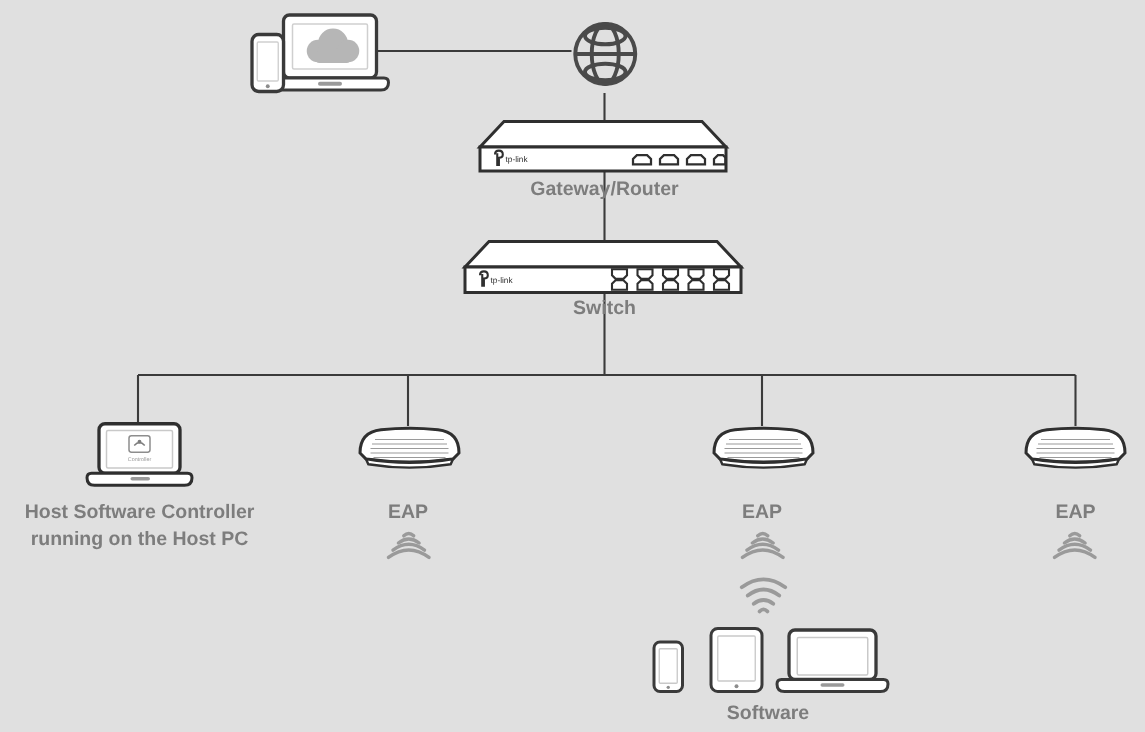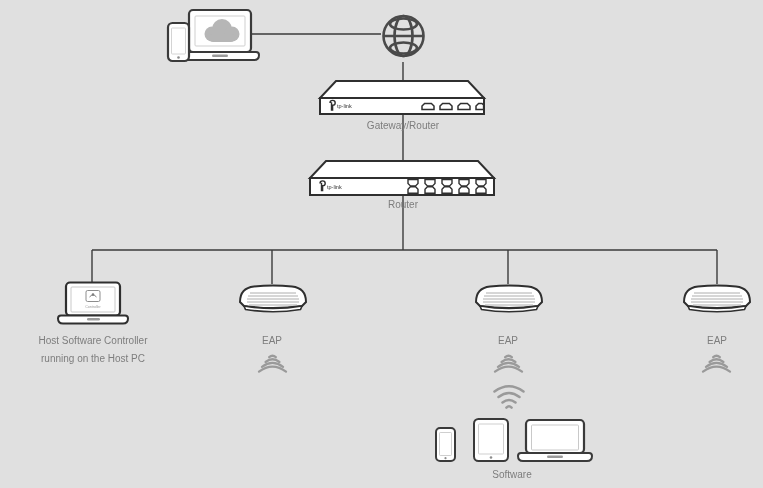--- a/index.html
+++ b/index.html
@@ -25,11 +25,12 @@
   .label {
     position: absolute;
     color: #7d7d7d;
-    font-size: 10px;
+    font-size: 13px;
     line-height: 17px;
     text-align: center;
     white-space: nowrap;
     font-family: "Liberation Sans", sans-serif;
+    font-weight: bold;
   }
   .label.multiline {
     white-space: normal;

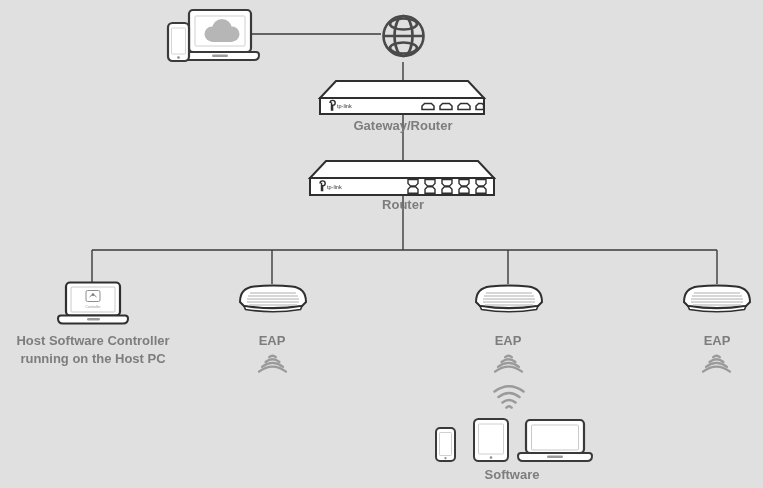--- a/index.html
+++ b/index.html
@@ -148,7 +148,7 @@
       <path d="M170 35.2 h10 v-4 l-2.4-2.4 h-5.2 l-2.4 2.4 Z"></path>
     </g>
   </svg>
-  <div class="label" style="left:303px; top:196px; width:200px;">Router</div>
+  <div class="label" style="left:303px; top:196px; width:200px;">Switch</div>
 
   <svg class="node" style="left:58px; top:281px;" width="70" height="46" viewBox="0 0 70 46">
     <g>

